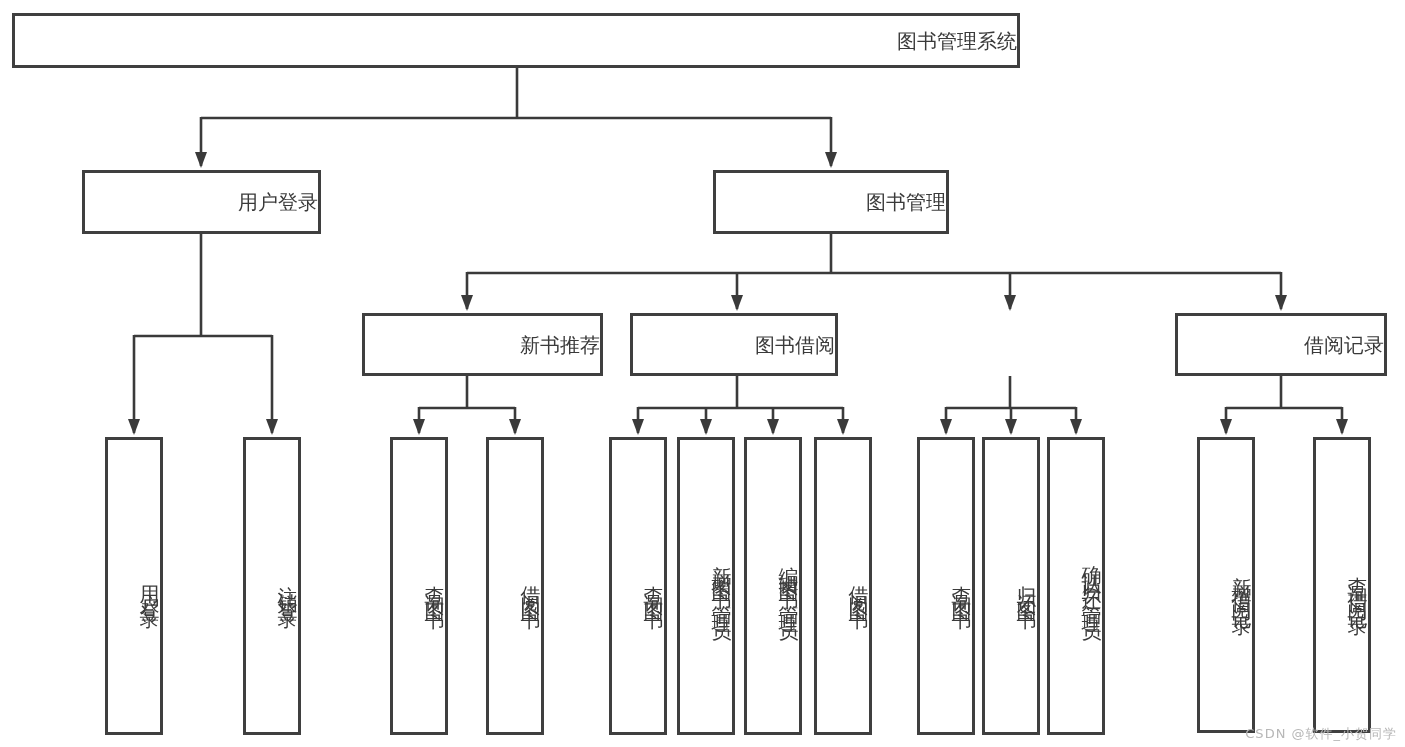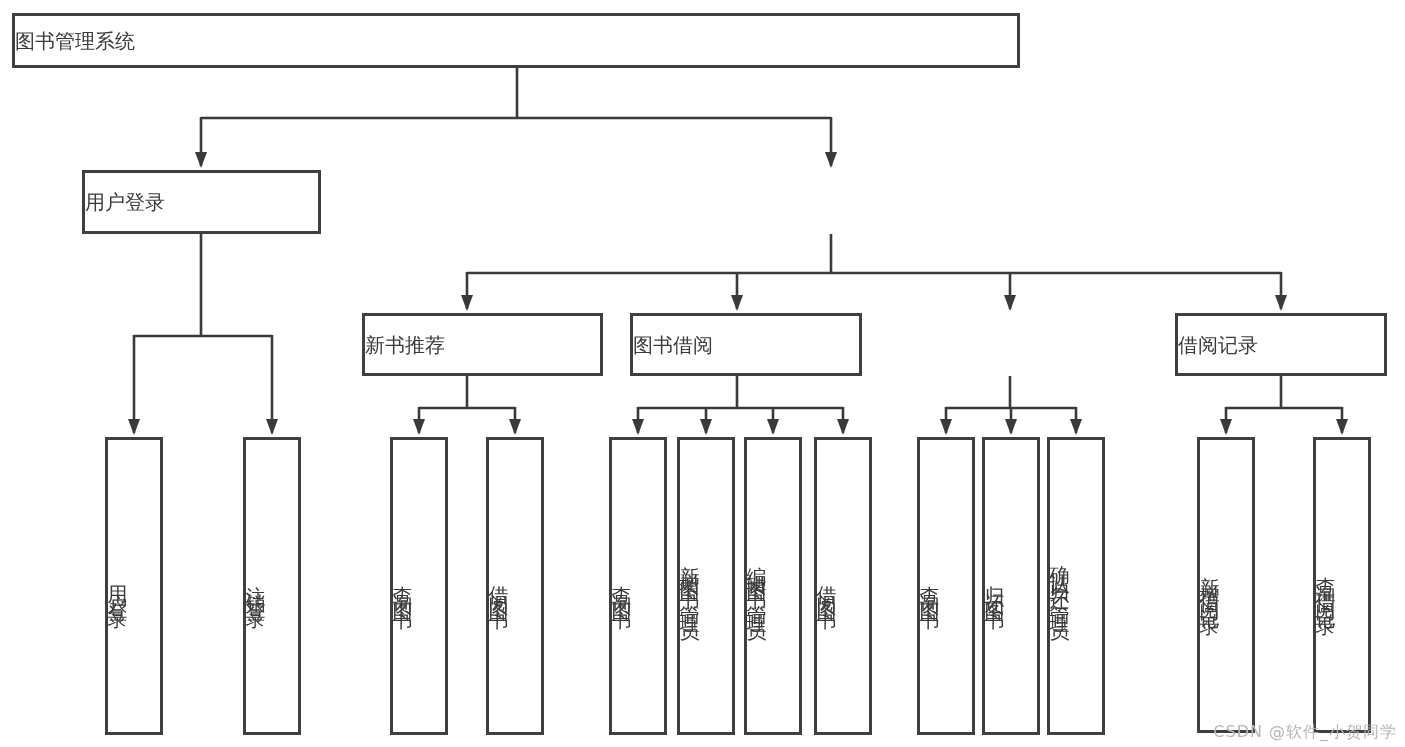--- a/index.html
+++ b/index.html
@@ -11,7 +11,7 @@
   .ln{stroke:#3a3a3a;stroke-width:2.6;fill:none;}
   .box{
     position:absolute;box-sizing:border-box;border:3px solid #3f3f3f;background:#ffffff;
-    display:flex;align-items:center;justify-content:flex-start;
+    display:flex;align-items:center;justify-content:flex-end;
     color:#3a3a3a;font-size:20px;line-height:1;white-space:nowrap;
   }
   .v .vtext{

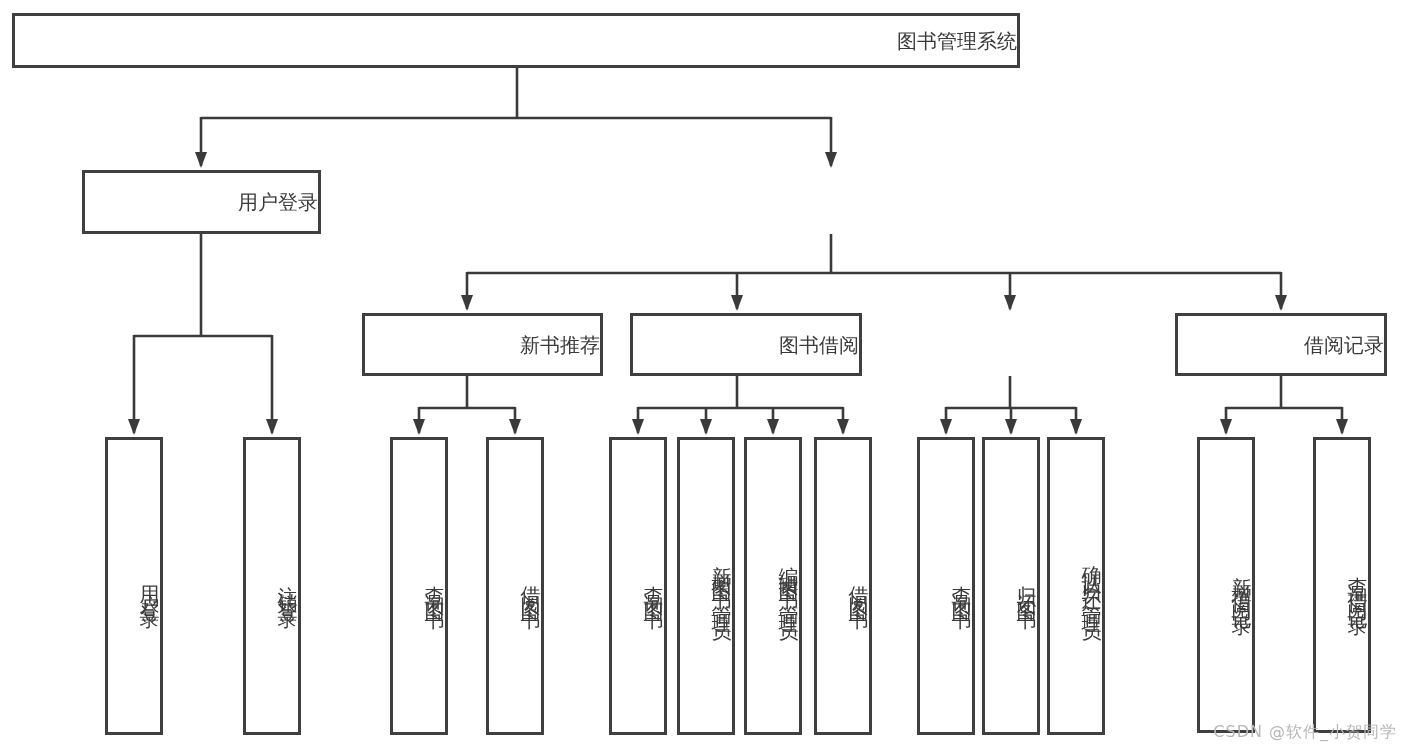--- a/index.html
+++ b/index.html
@@ -98,6 +98,9 @@
   <div class="box" style="left:82px;top:170px;width:239px;height:64px">
     <span>用户登录</span>
   </div>
+  <div class="box" style="left:713px;top:170px;width:236px;height:64px">
+    <span>图书管理</span>
+  </div>
 
   <div class="box" style="left:362px;top:313px;width:241px;height:63px">
     <span>新书推荐</span>

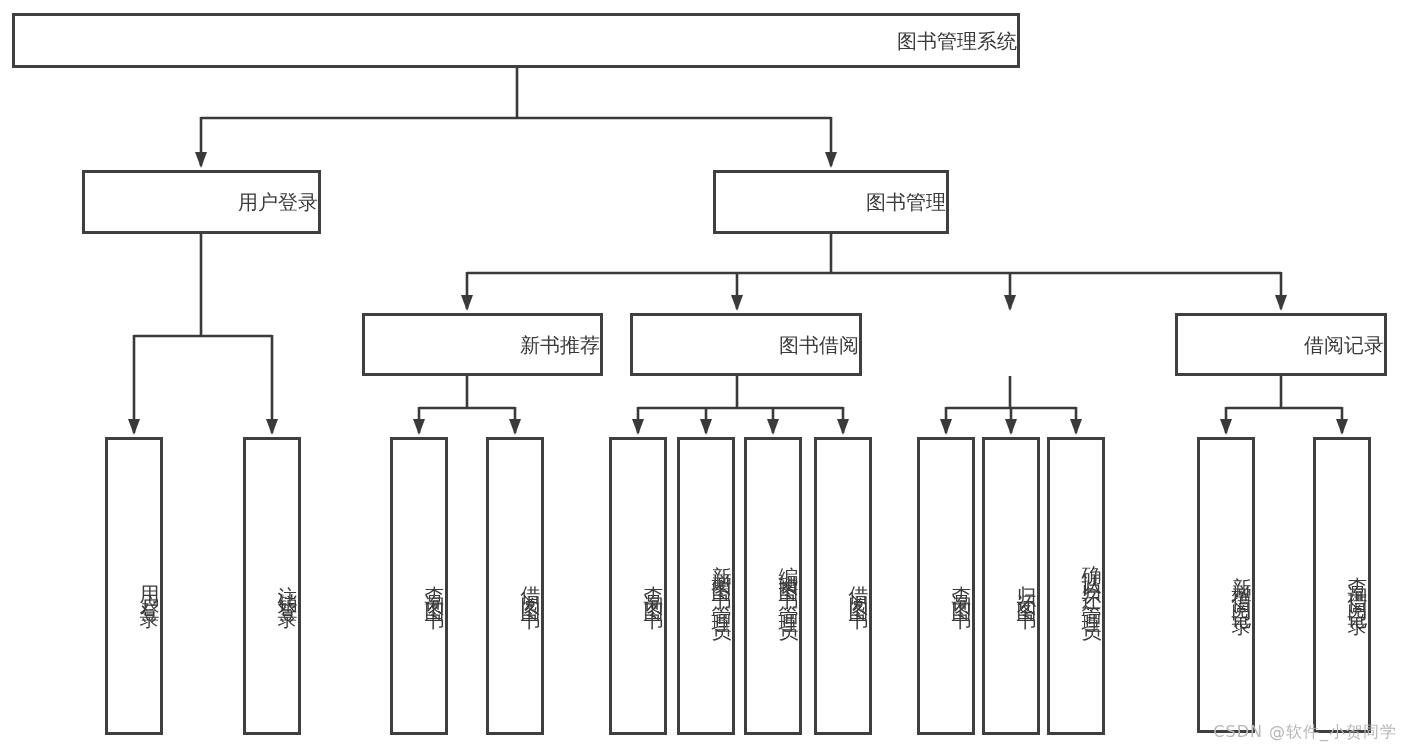--- a/index.html
+++ b/index.html
@@ -105,7 +105,7 @@
   <div class="box" style="left:362px;top:313px;width:241px;height:63px">
     <span>新书推荐</span>
   </div>
-  <div class="box" style="left:630px;top:313px;width:232px;height:63px">
+  <div class="box" style="left:630px;top:313px;width:208px;height:63px">
     <span>图书借阅</span>
   </div>
   <div class="box" style="left:1175px;top:313px;width:212px;height:63px">

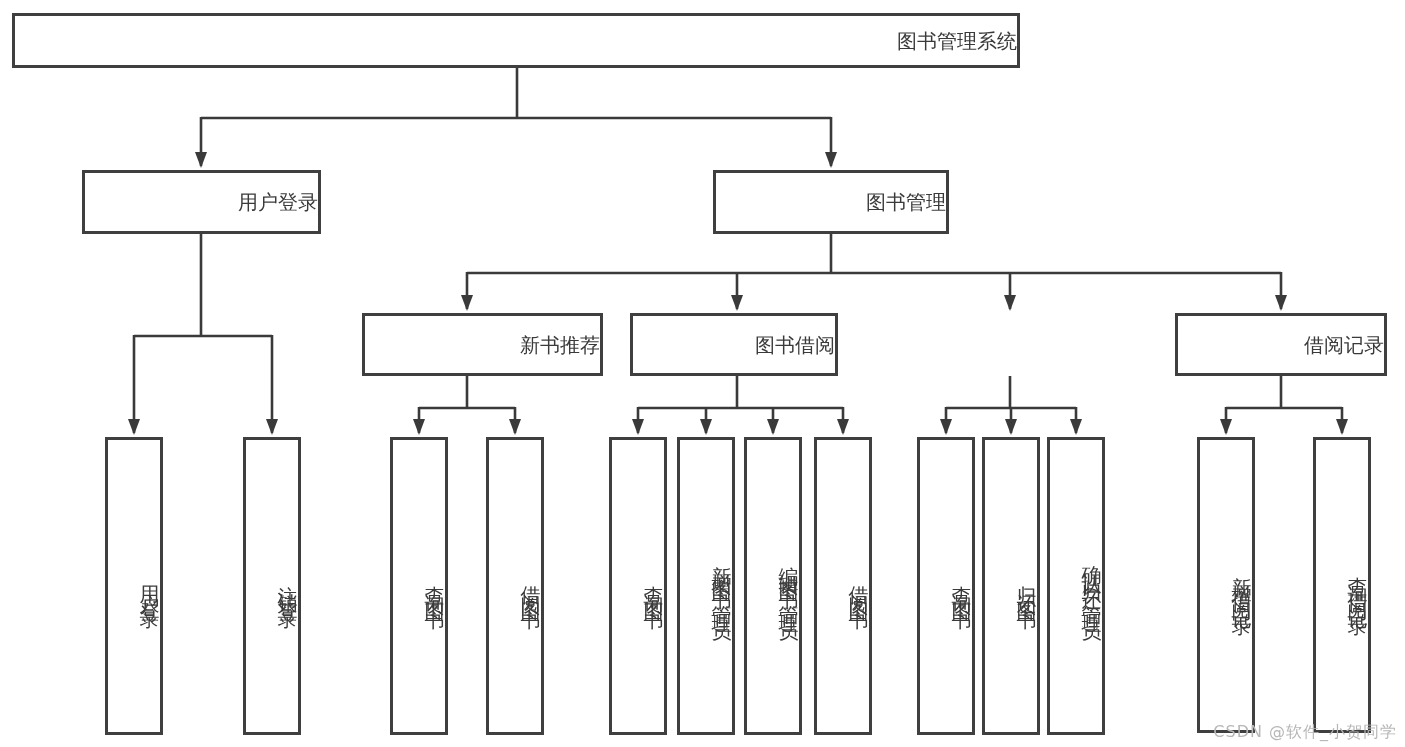--- a/index.html
+++ b/index.html
@@ -20,7 +20,7 @@
   }
   .watermark{
     position:absolute;right:8px;bottom:4px;
-    color:#b7b7b7;font-size:16px;letter-spacing:1px;
+    color:#b7b7b7;font-size:13px;letter-spacing:1px;
     white-space:nowrap;pointer-events:none;
   }
 </style>

